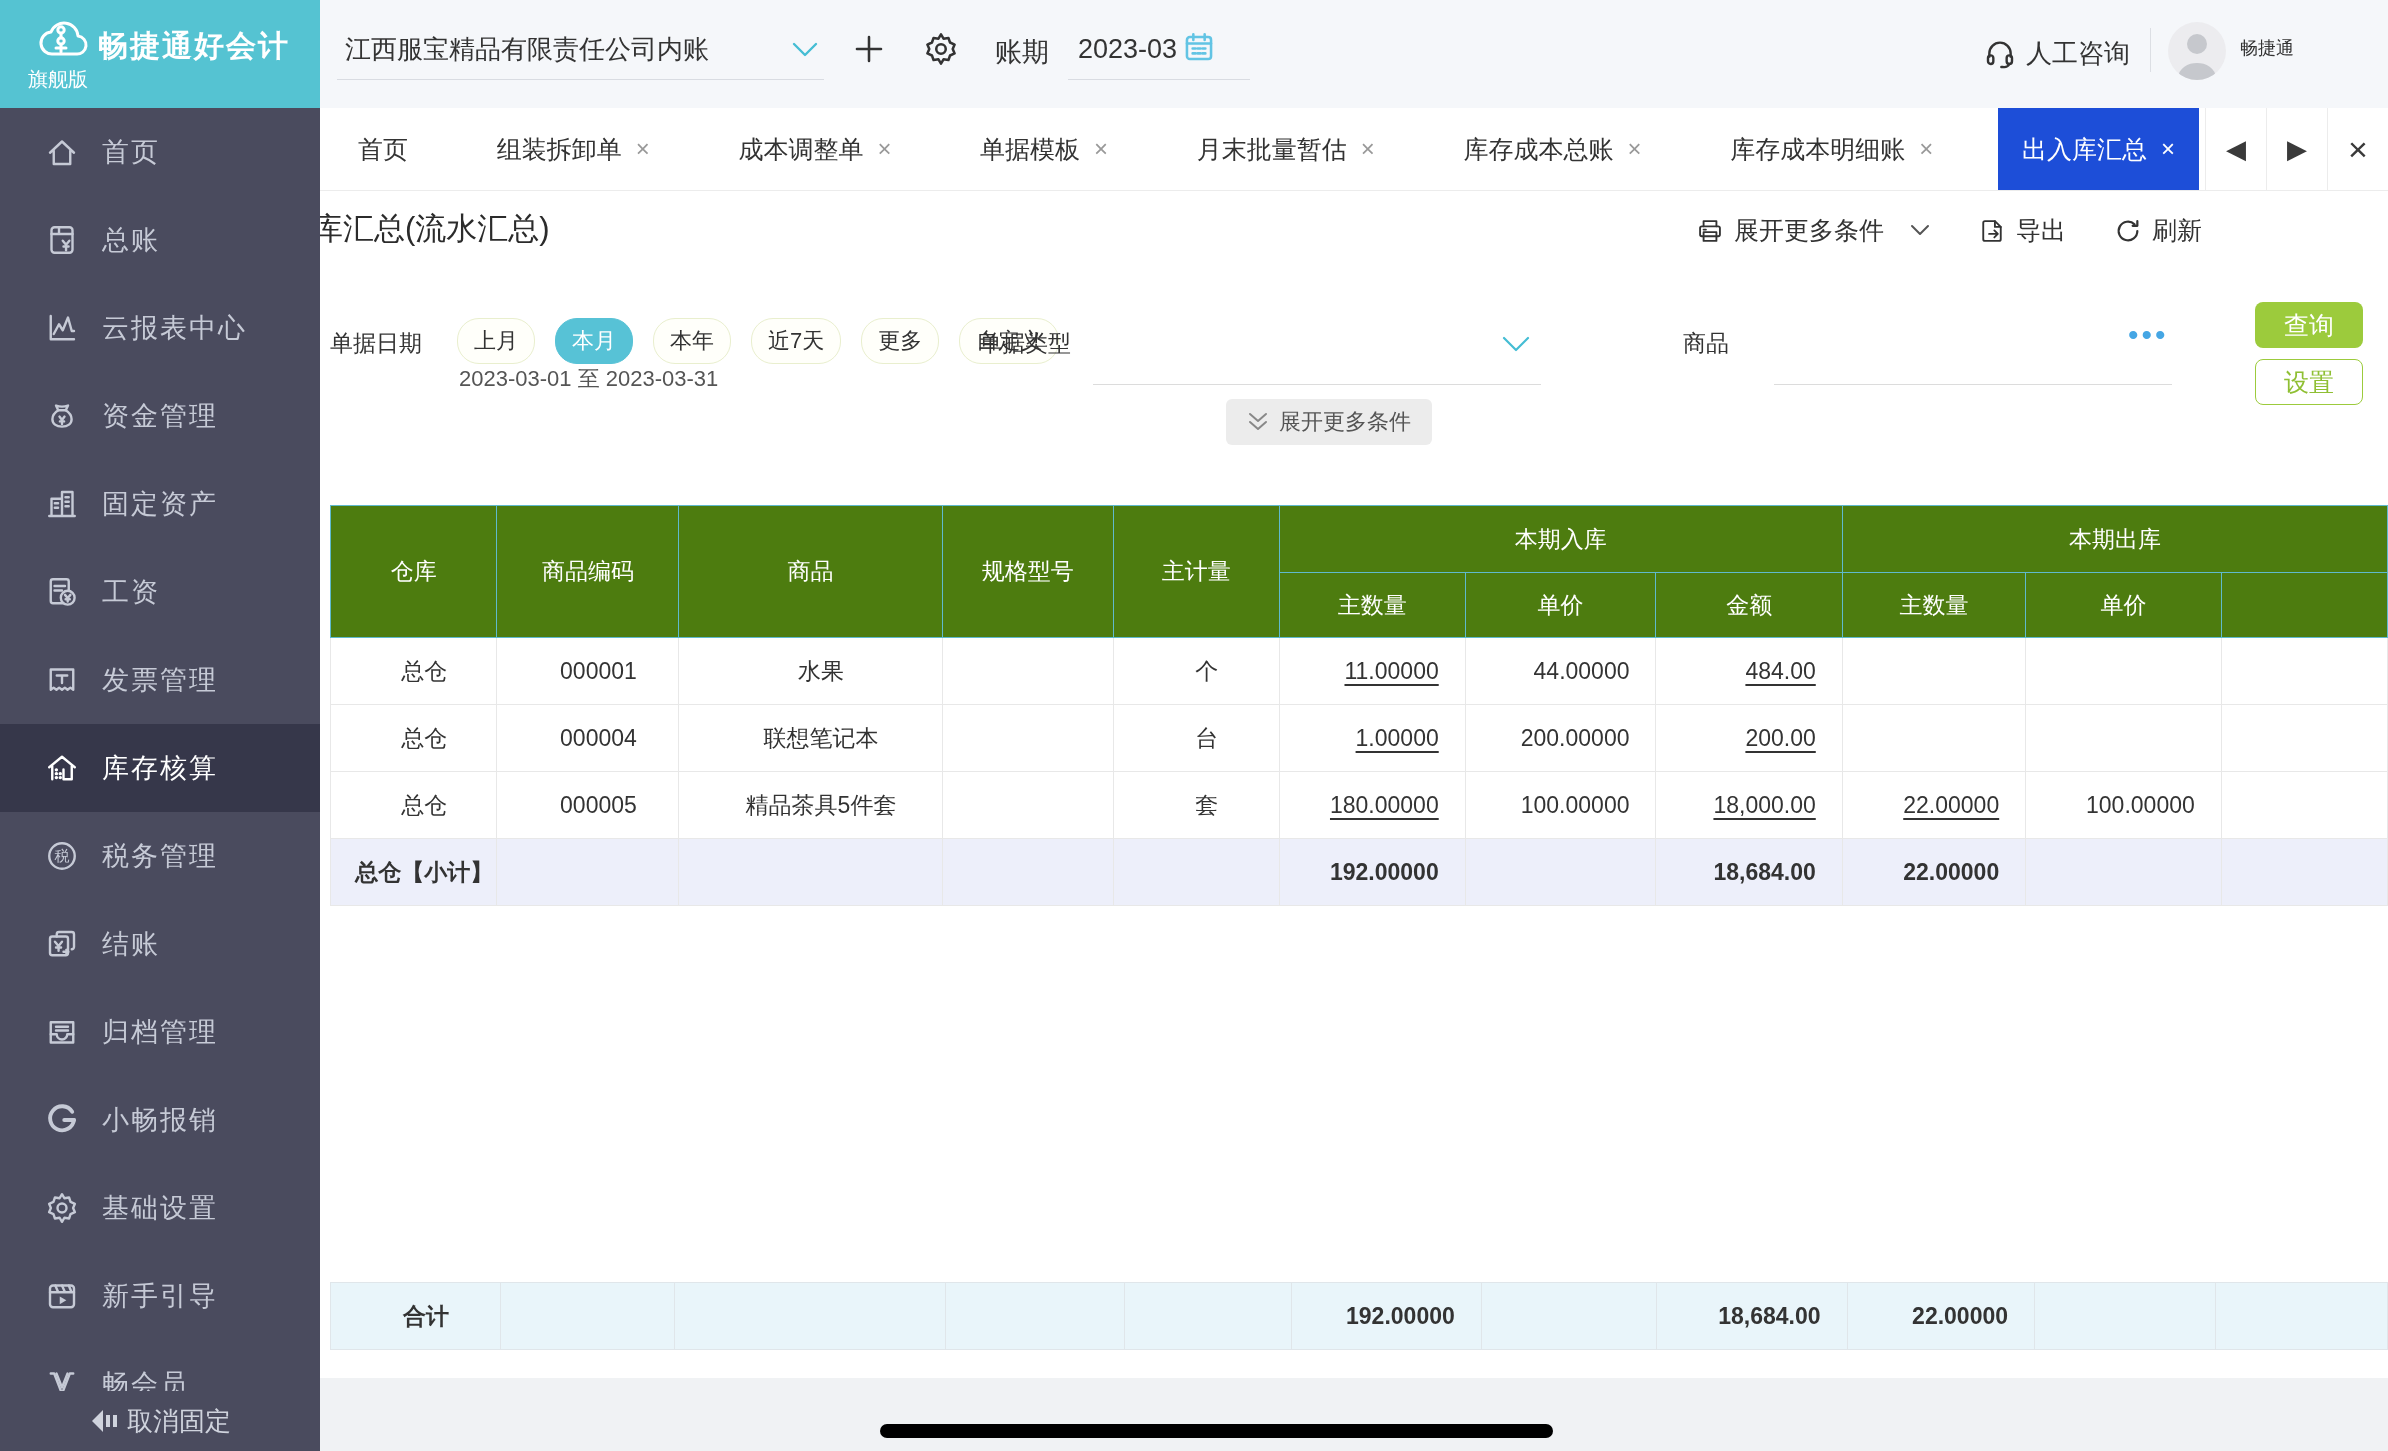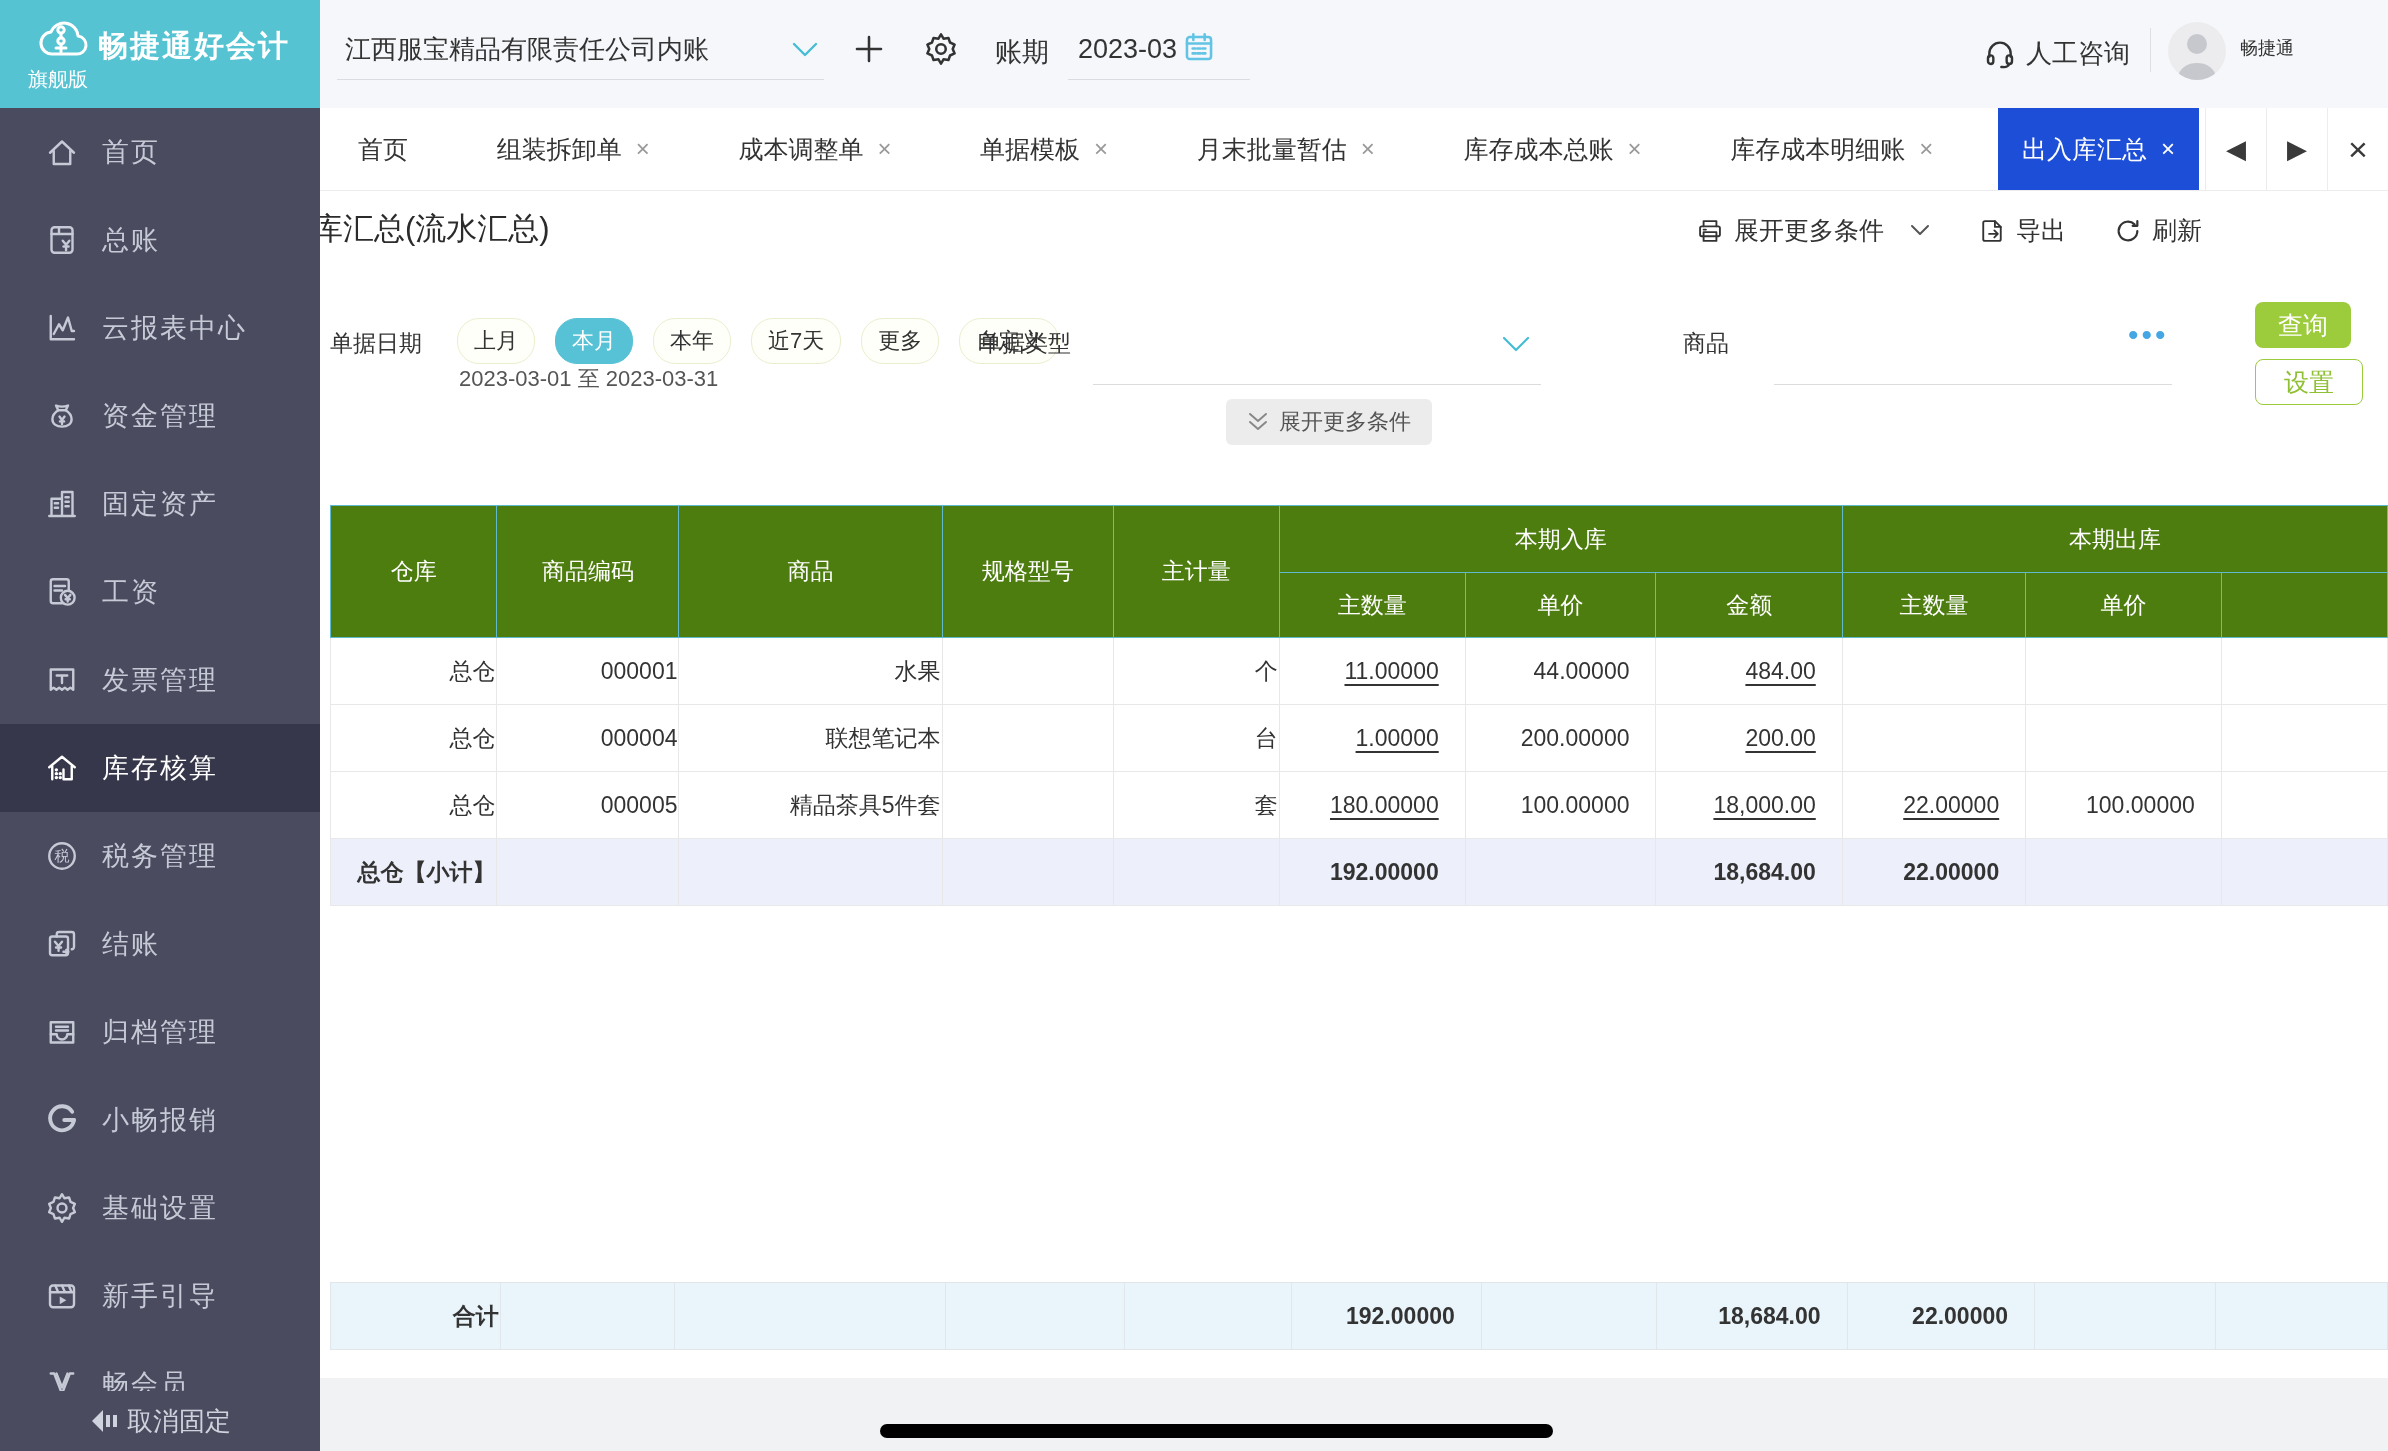--- a/index.html
+++ b/index.html
@@ -66,7 +66,7 @@
   .sel-underline{position:absolute;height:1px;background:#dcdcdc;}
   .sel-chevron{position:absolute;color:#45bdd4;}
   .dots{position:absolute;left:1918px;top:128px;color:#45a6e4;font-size:30px;letter-spacing:3px;cursor:pointer;}
-  .btn-query{position:absolute;left:2045px;top:112px;width:96px;height:46px;background:#9ccb3c;border-radius:8px;
+  .btn-query{position:absolute;left:2045px;top:112px;width:108px;height:46px;background:#9ccb3c;border-radius:8px;
              color:#fff;font-size:25px;display:flex;align-items:center;justify-content:center;cursor:pointer;}
   .btn-set{position:absolute;left:2045px;top:169px;width:106px;height:44px;background:#fff;border:1px solid #9ccb3c;
            border-radius:8px;color:#8fbf33;font-size:25px;display:flex;align-items:center;justify-content:center;cursor:pointer;}

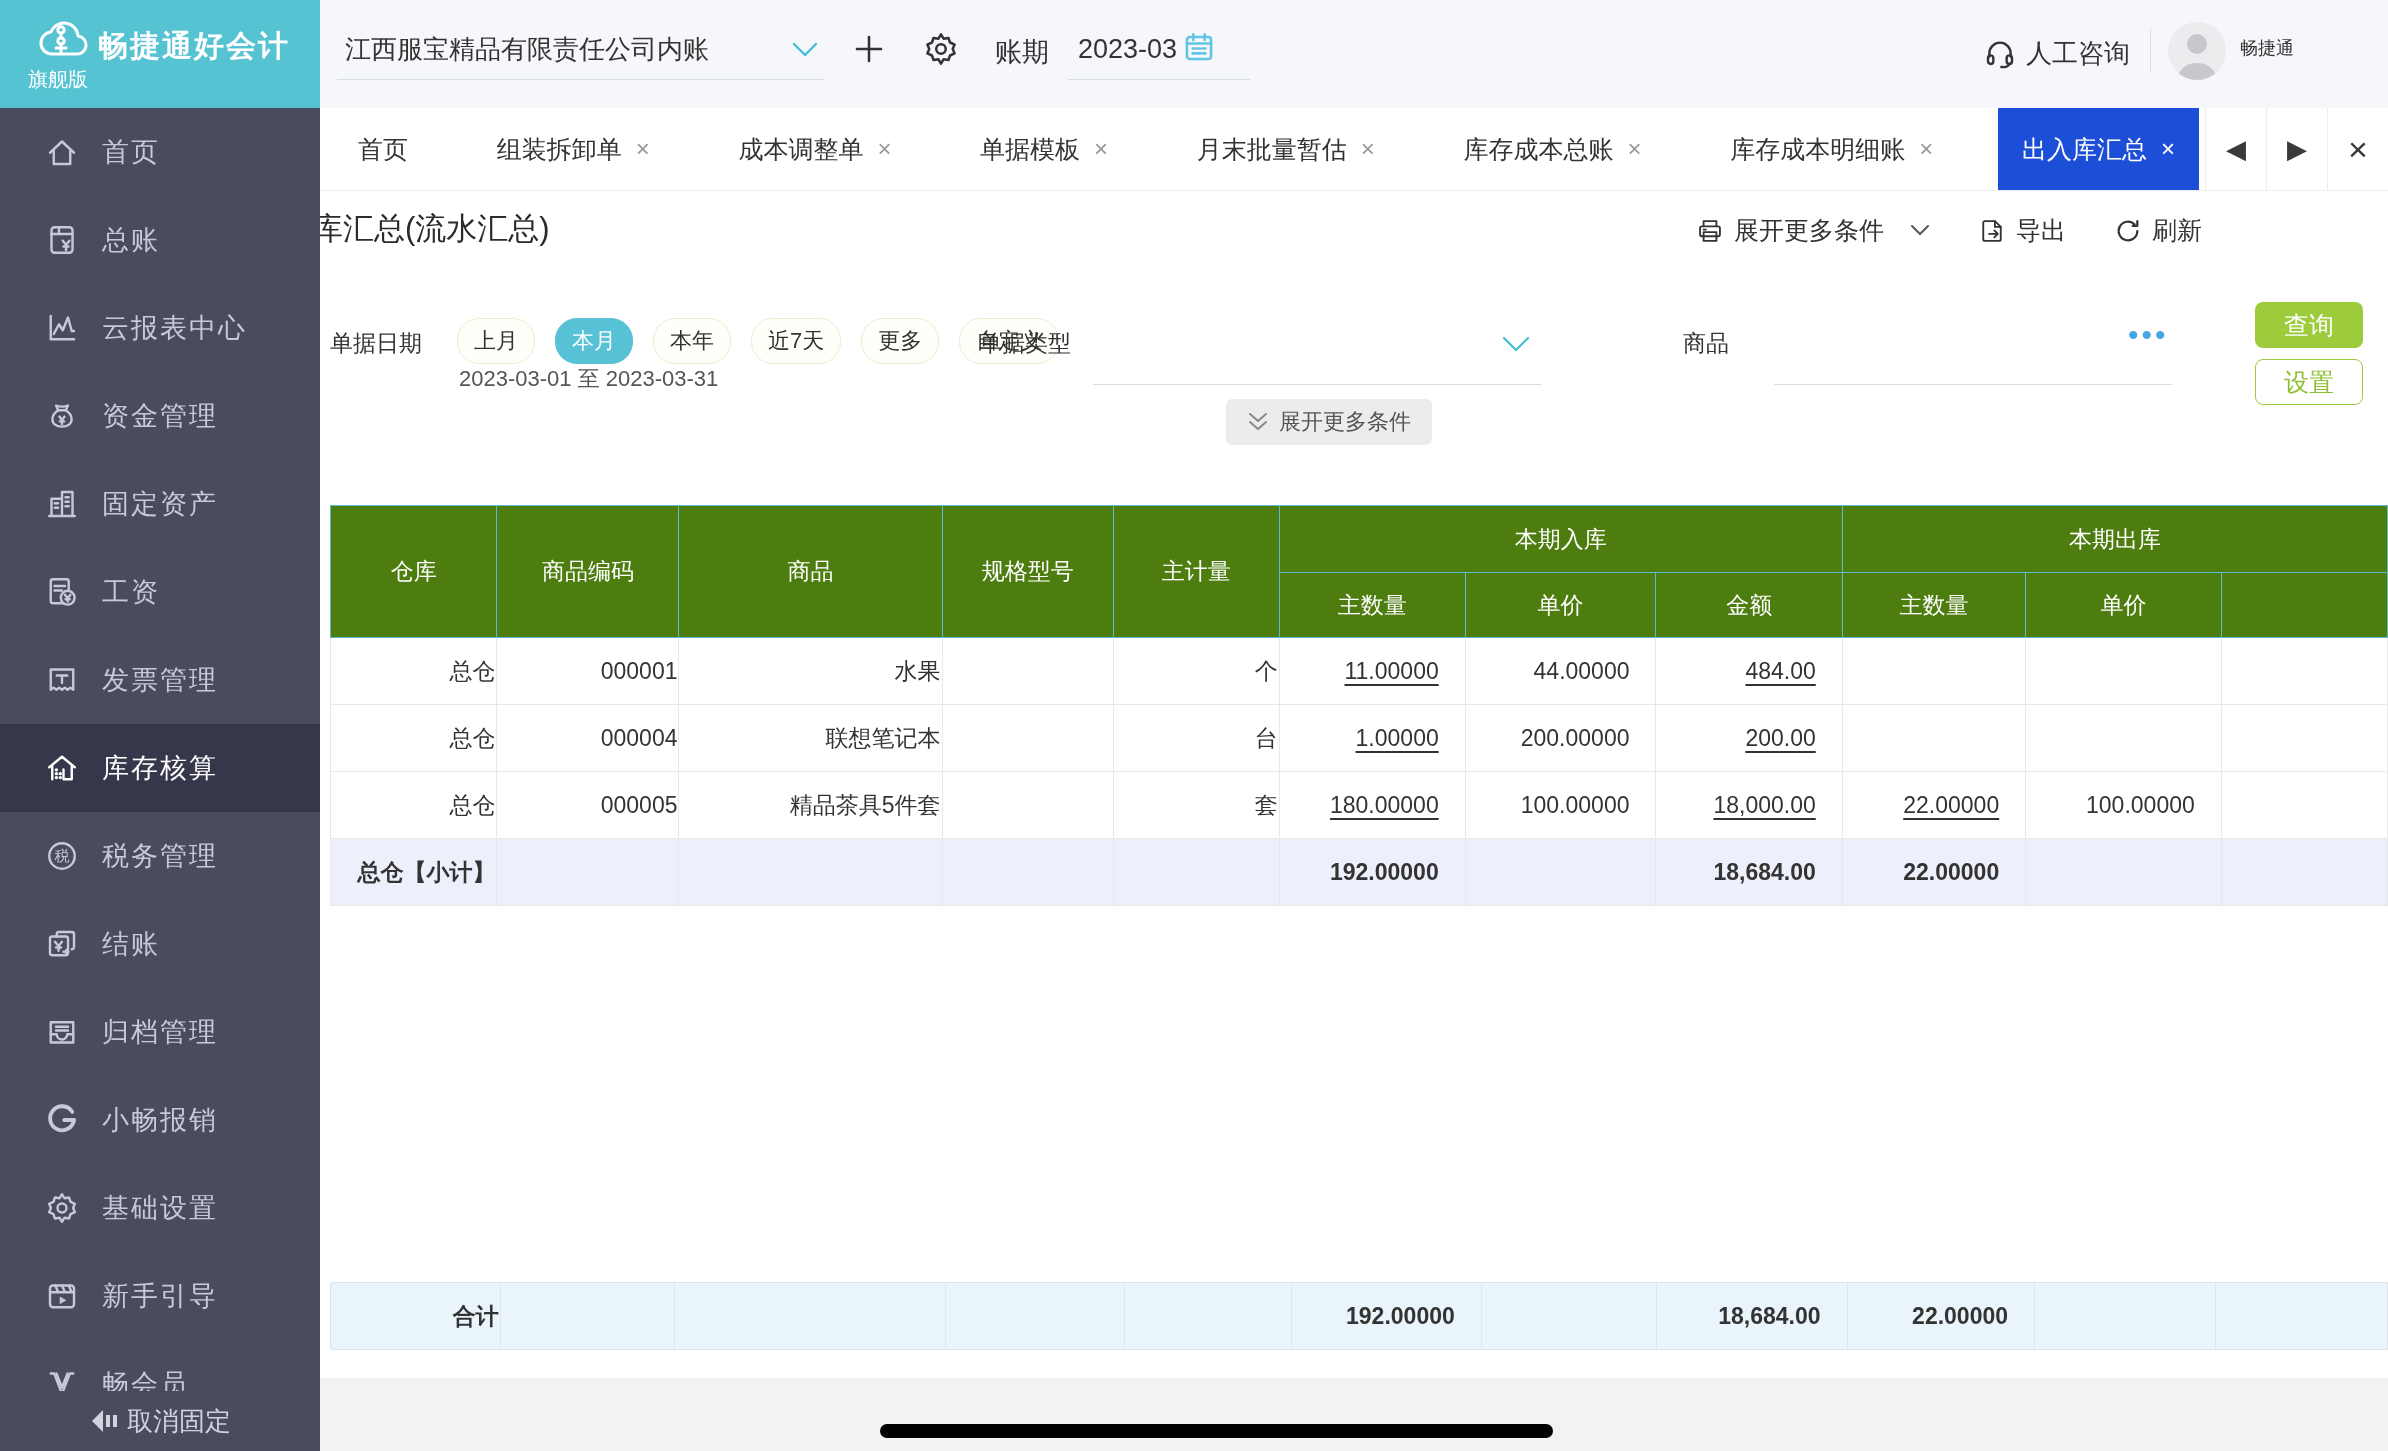--- a/index.html
+++ b/index.html
@@ -82,7 +82,7 @@
   thead tr.h1 th{height:64px;}
   thead tr.h2 th{height:62px;}
   tbody td{border:1px solid #e8e8e8;font-size:23px;color:#333;height:64px;background:#fff;}
-  td.t{text-align:right;padding-left:22px;}
+  td.t{text-align:center;padding-left:22px;}
   td.n{text-align:right;padding-right:26px;}
   .cell-link{text-decoration:underline;text-underline-offset:5px;cursor:pointer;}
   tr.subtotal td{background:#edeffa;font-weight:bold;}

